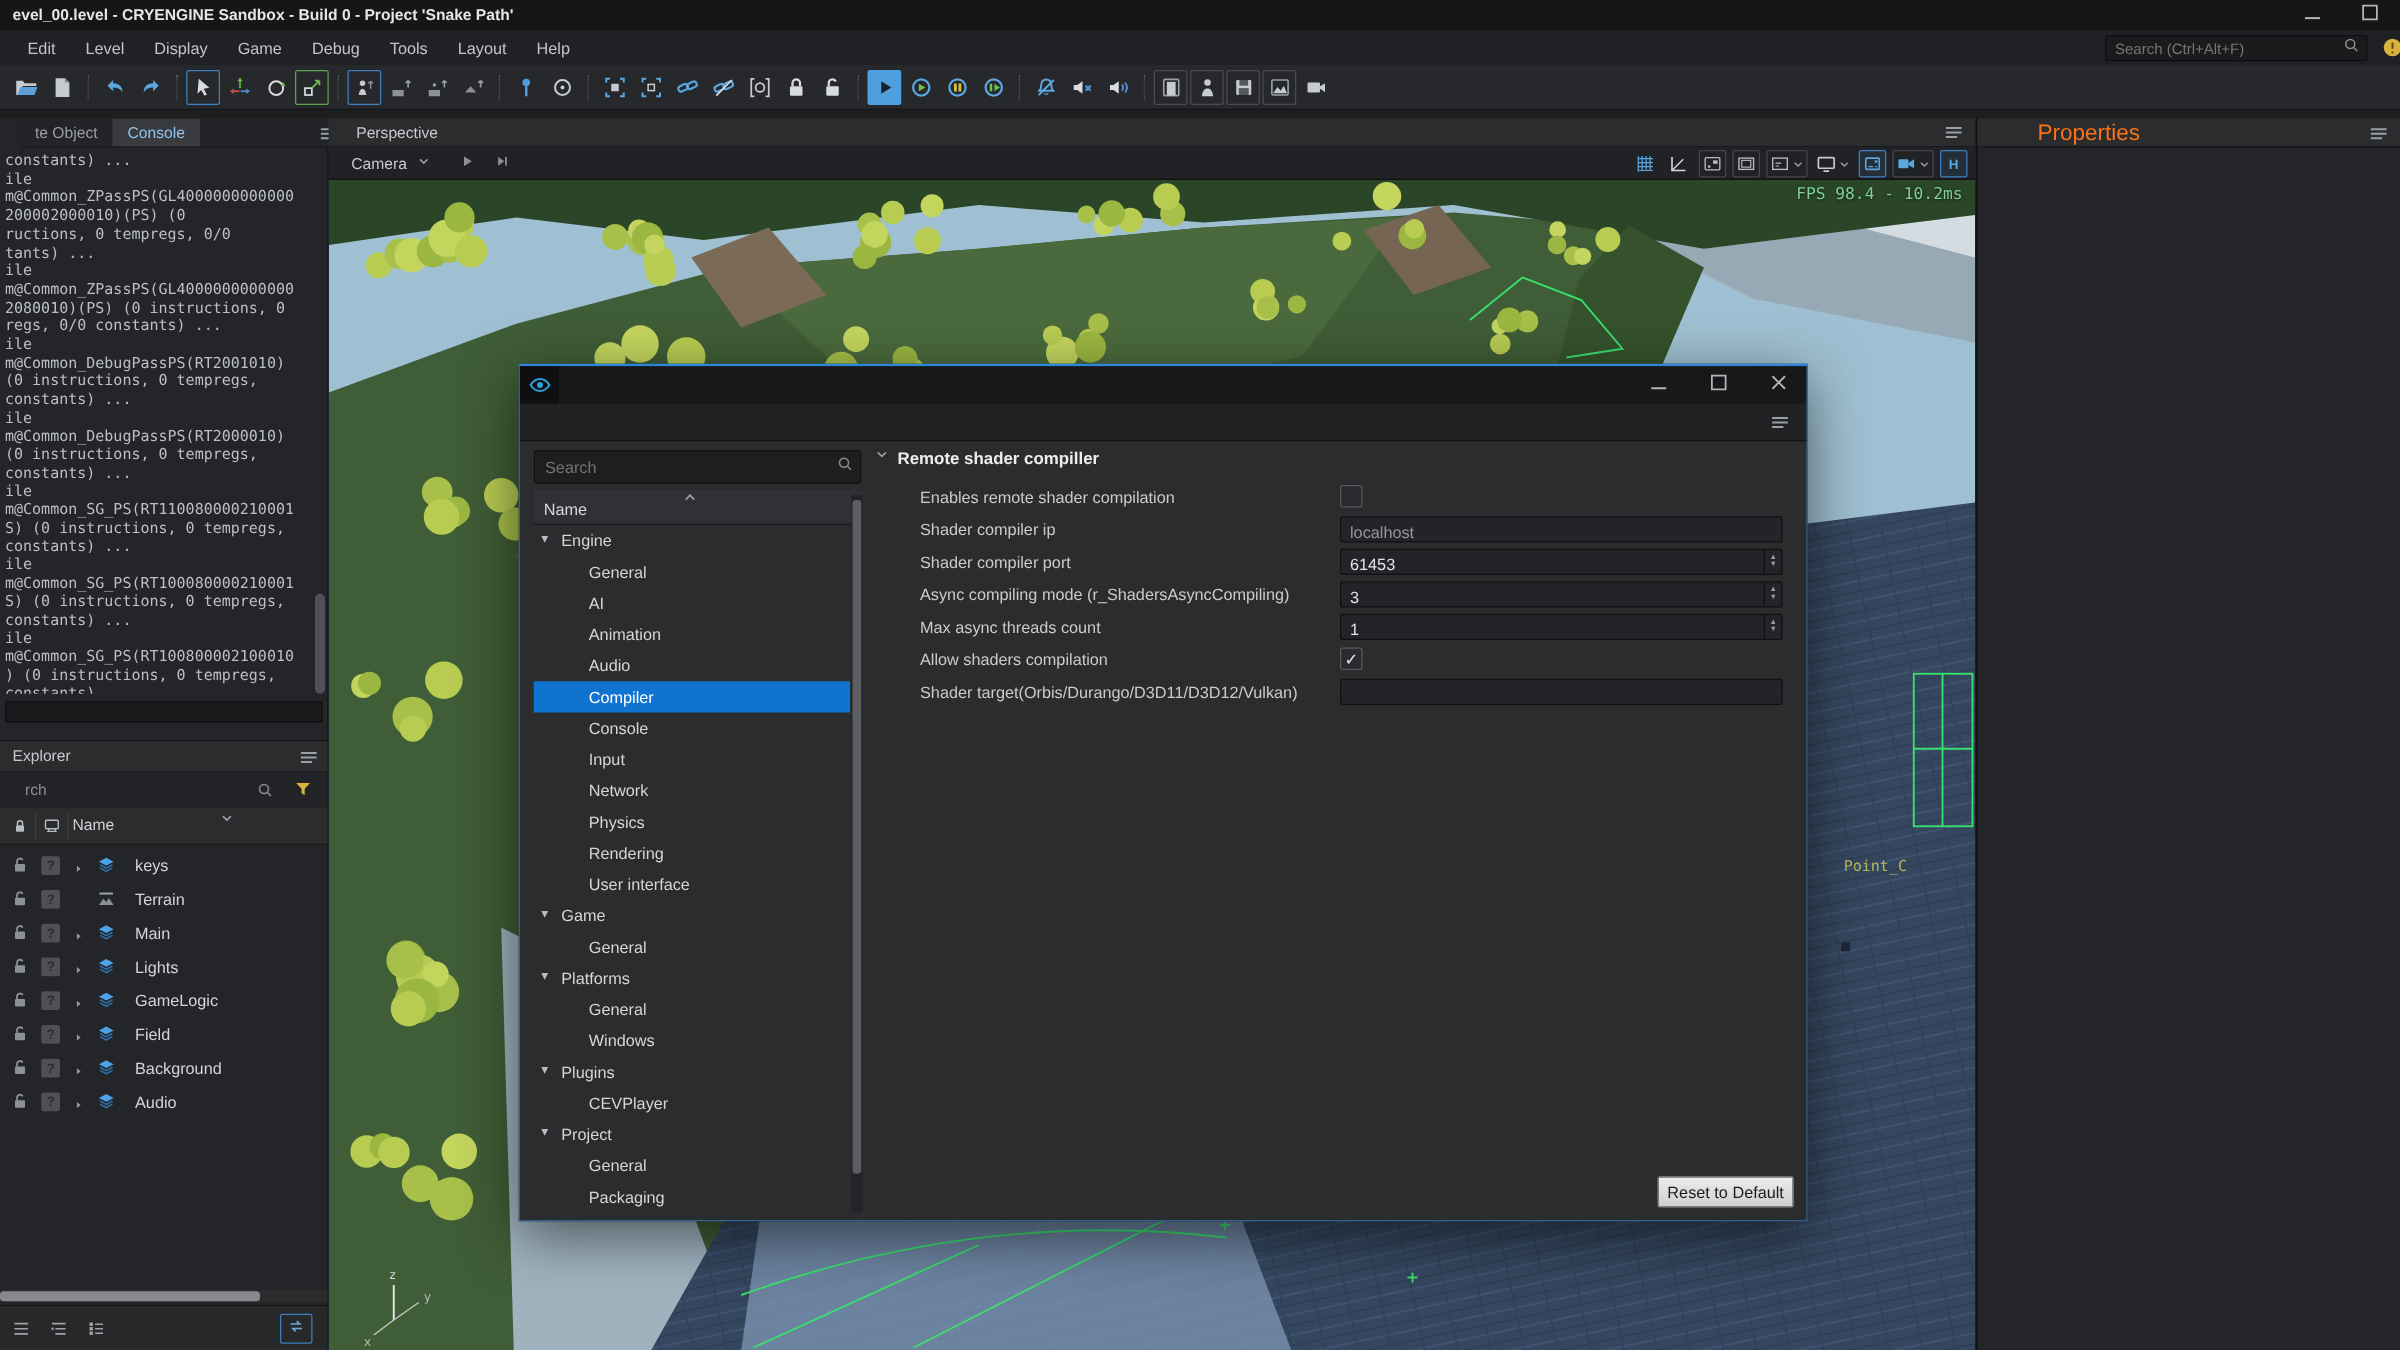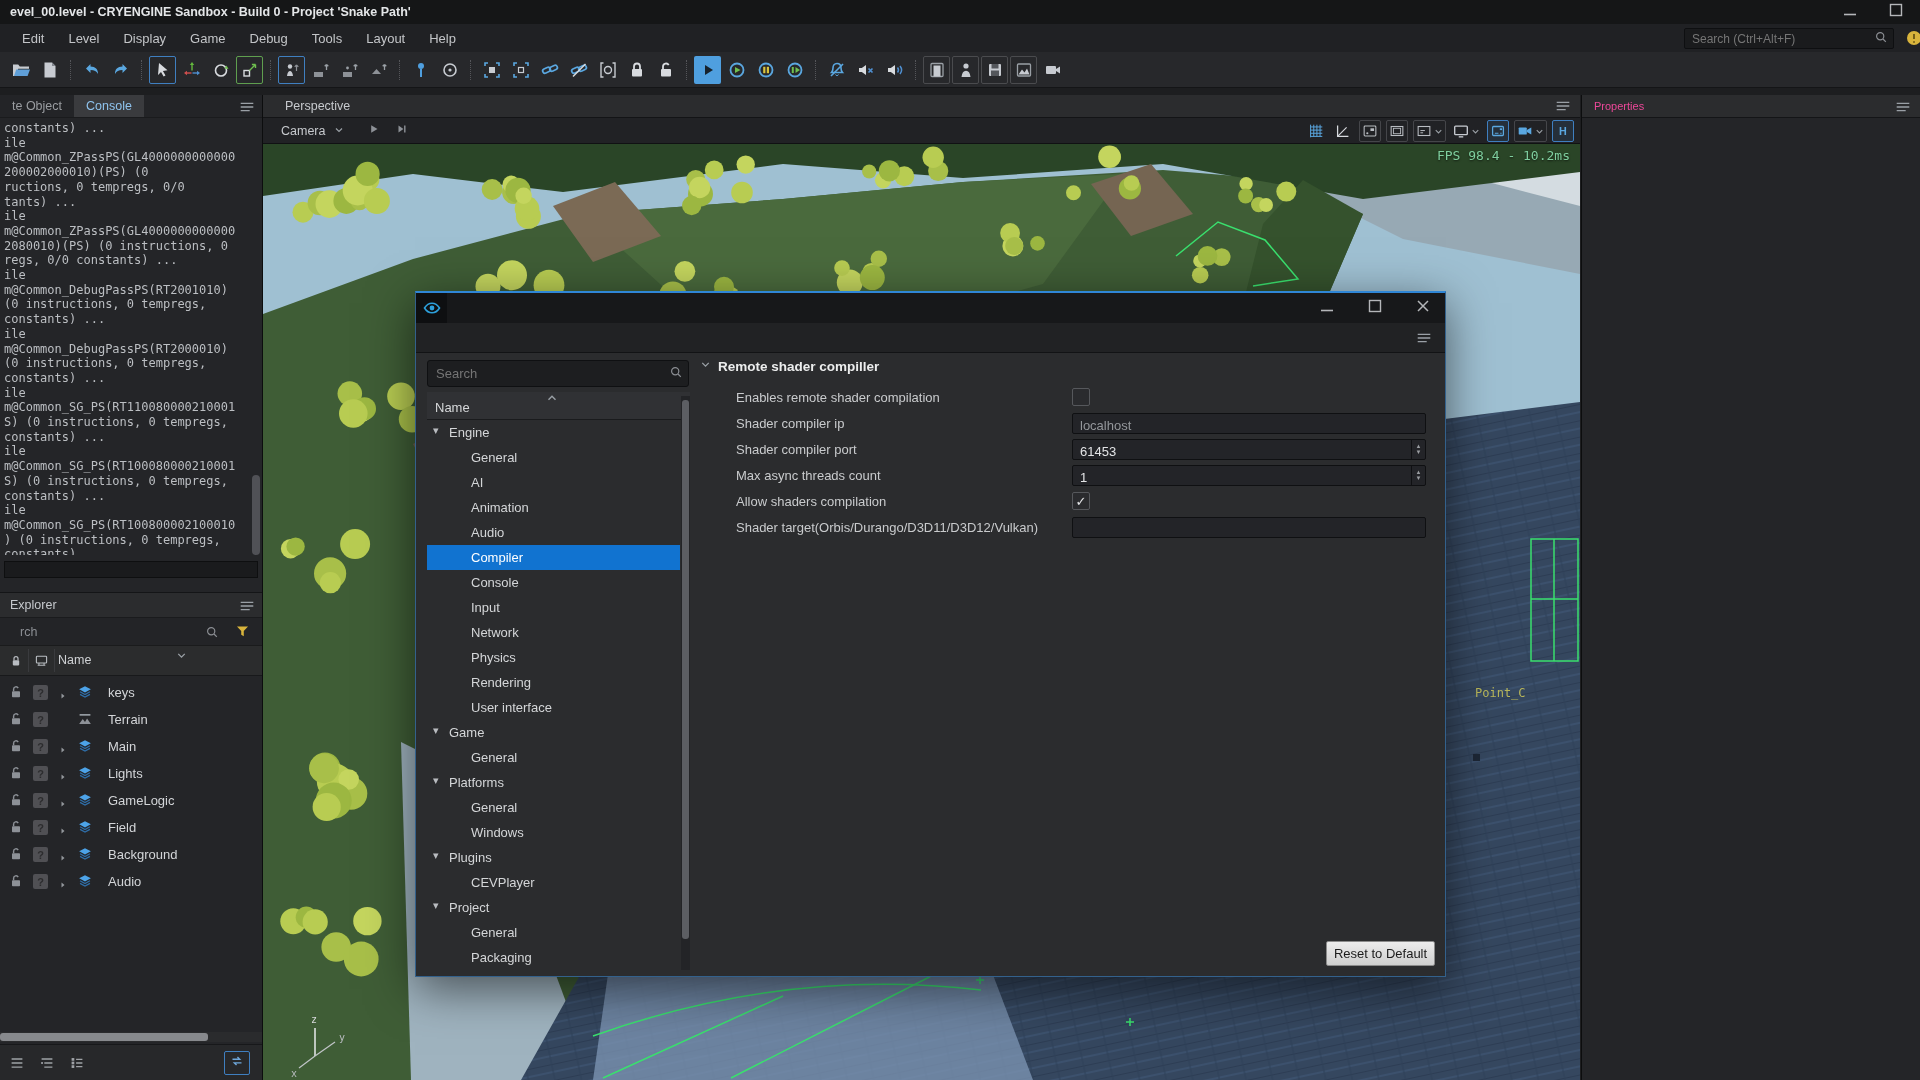--- a/index.html
+++ b/index.html
@@ -30,7 +30,7 @@
 
   
   .left-panel{position:absolute;left:0;top:95px;width:263px;bottom:0;background:#242528;border-right:1px solid #0c0d0e;}
-  .lp-tabs{position:absolute;left:0;top:0;width:100%;height:23px;background:#232427;border-bottom:1px solid #1a1b1d;display:flex;}
+  .lp-tabs{position:absolute;left:16px;top:0;width:100%;height:23px;background:#232427;border-bottom:1px solid #1a1b1d;display:flex;}
   .lp-tab{padding:0 12px;font-size:12.5px;display:flex;align-items:center;color:#9a9da1;}
   .lp-tab.active{background:#3a3b3e;color:#8fc3ee;}
   .lp-menu{position:absolute;right:6px;top:3px;width:18px;height:18px;}

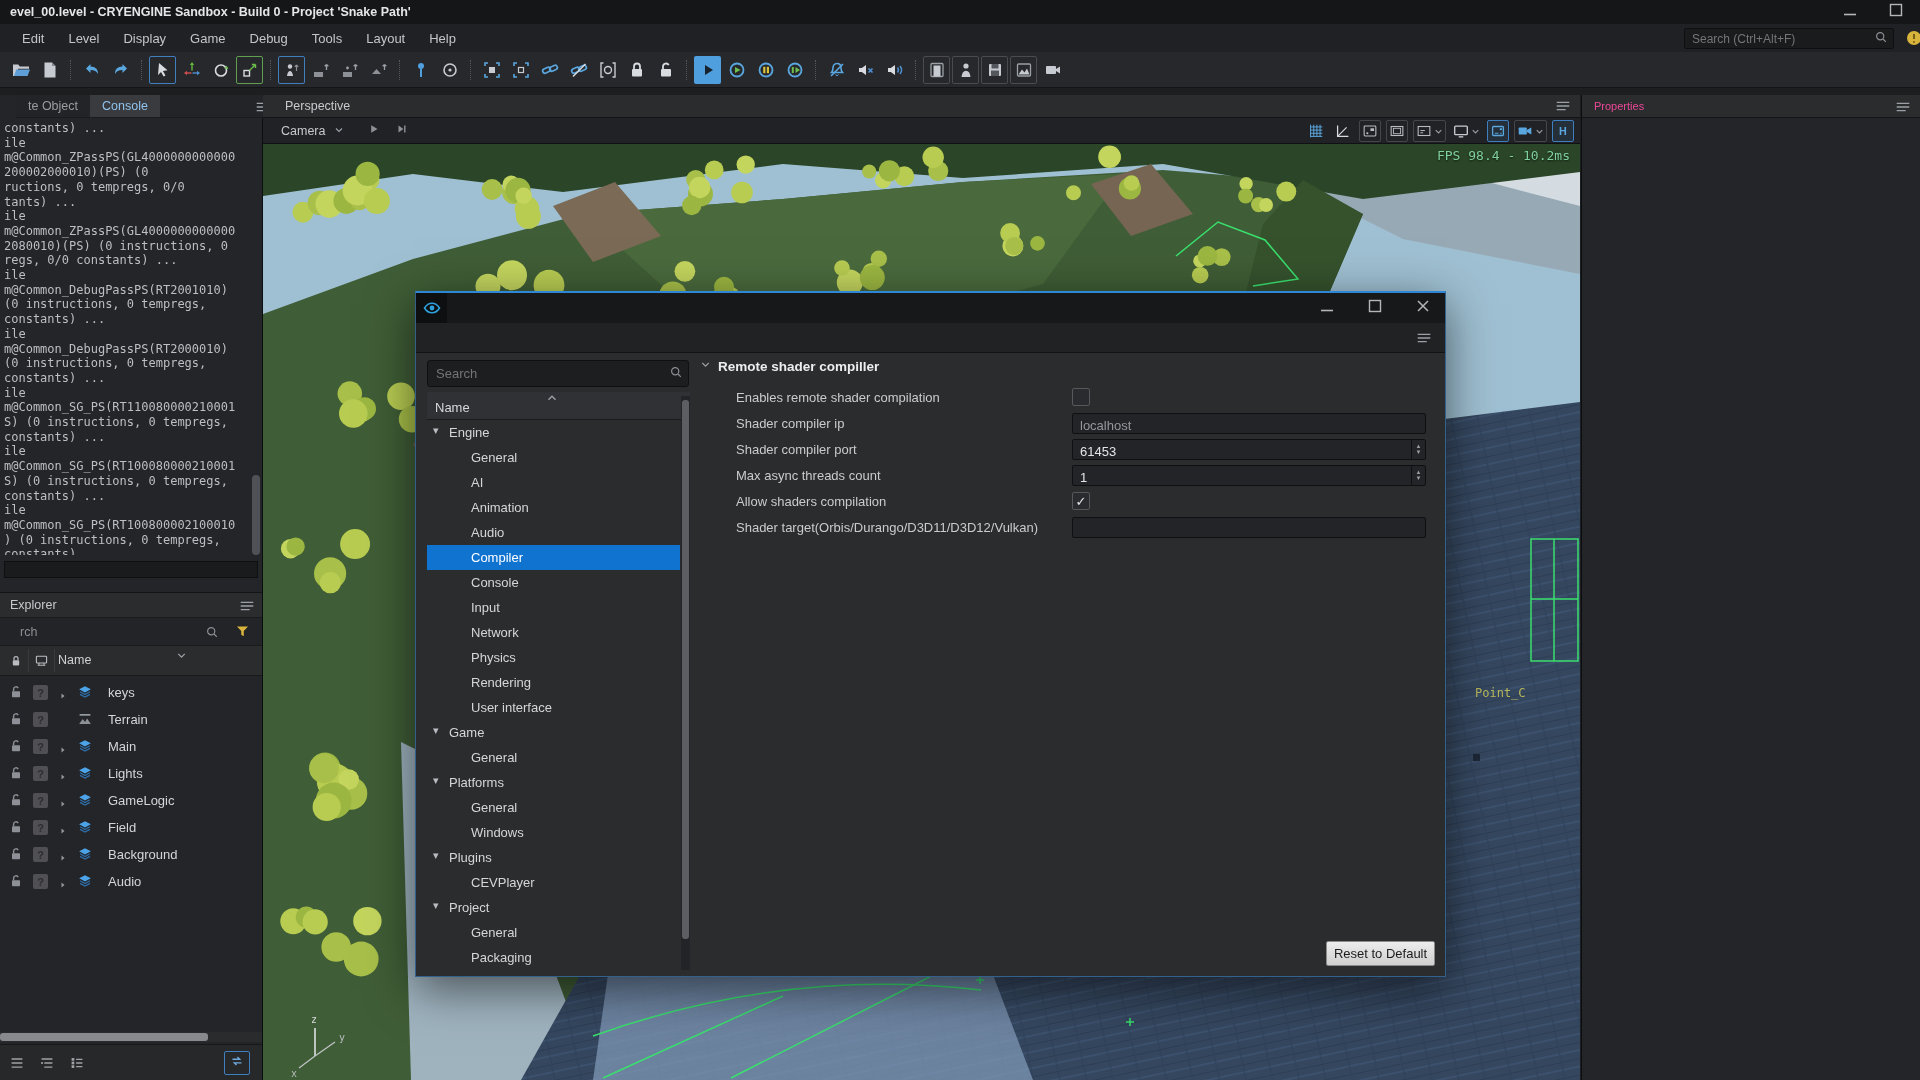--- a/index.html
+++ b/index.html
@@ -78,7 +78,7 @@
   
   .right-panel{position:absolute;left:1581px;top:95px;right:0;bottom:0;background:#242528;border-left:1px solid #0c0d0e;}
   .rp-header{position:absolute;left:0;top:0;width:100%;height:23px;background:#2b2c2e;border-bottom:1px solid #141517;display:flex;align-items:center;}
-  .rp-header .t{padding-left:12px;font-size:11px;color:#ec4899;}
+  .rp-header .t{padding-left:12px;font-size:18px;color:#f97316;margin-left:36px;}
   .rp-menu{position:absolute;right:8px;top:3px;width:18px;height:18px;}
 
   

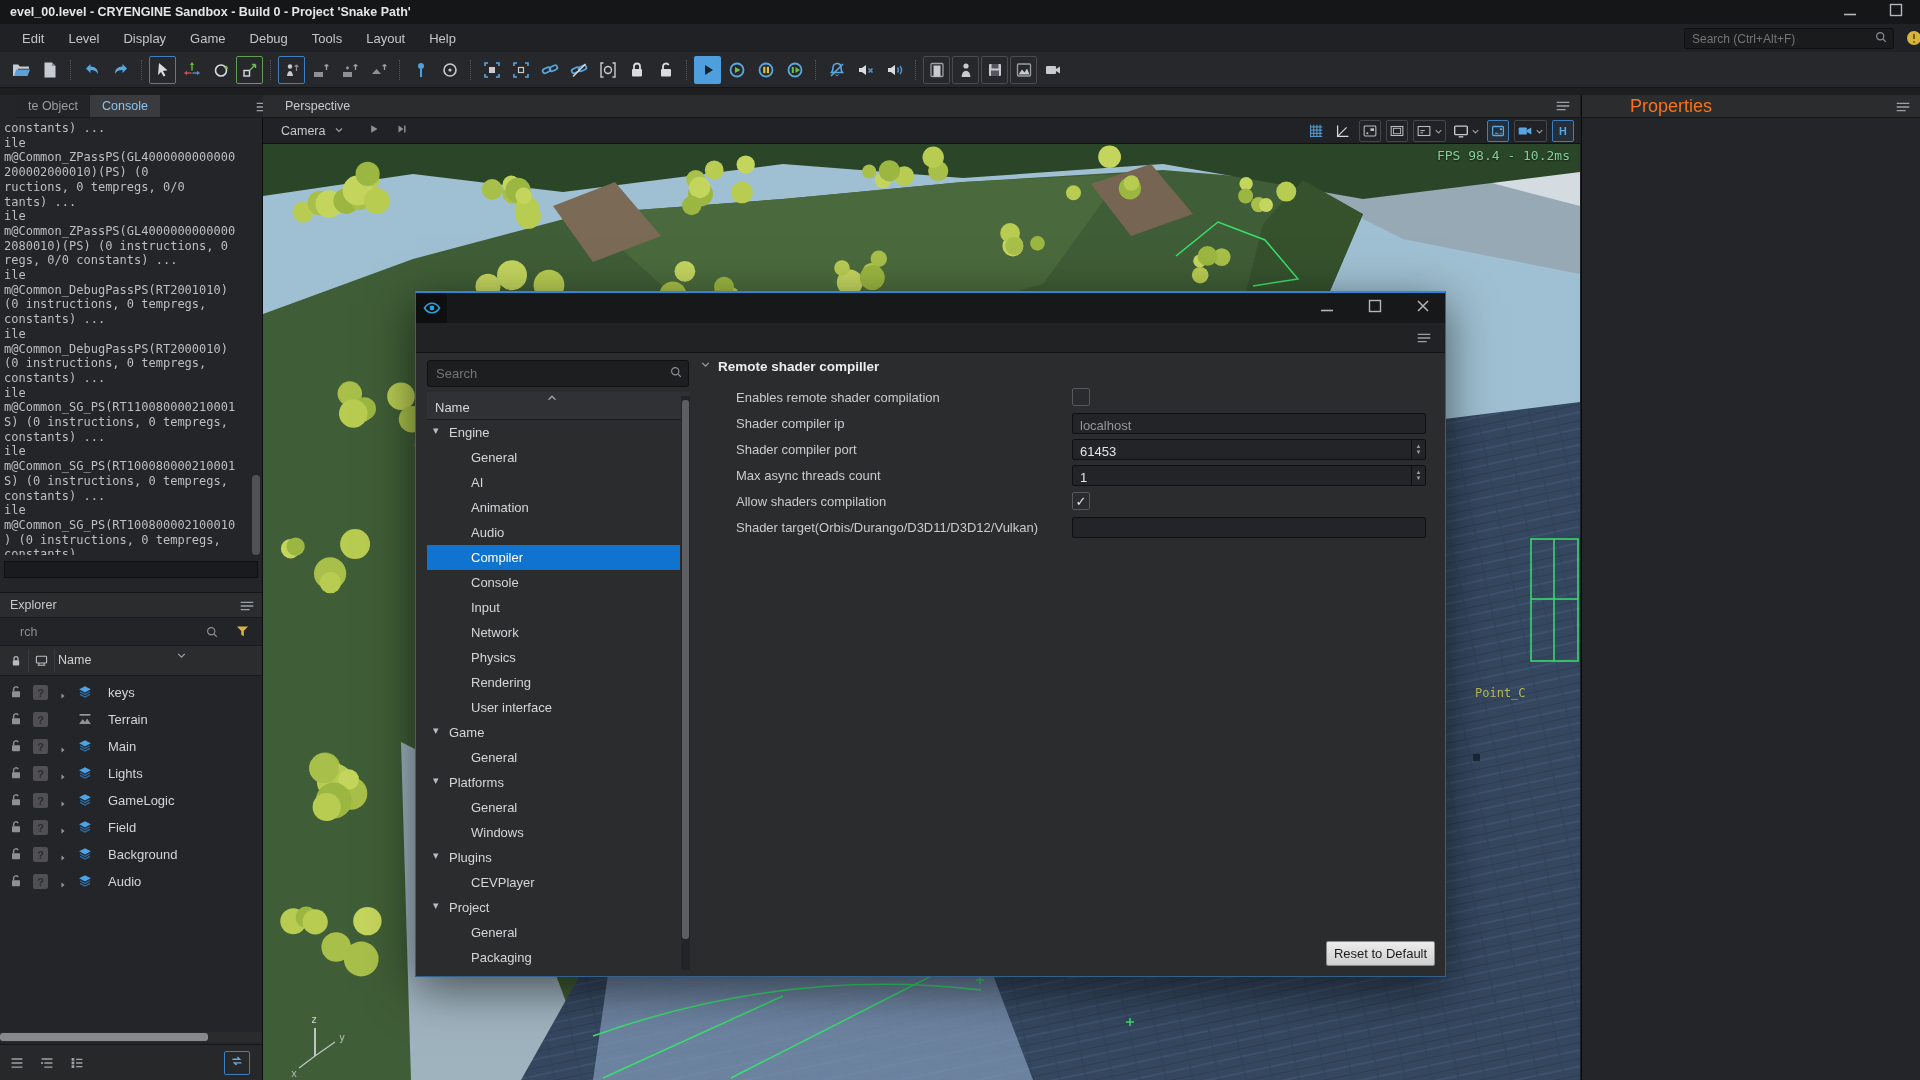--- a/index.html
+++ b/index.html
@@ -1008,6 +1008,16 @@
           </div>
         </div>
         <div class="fld-row">
+          <div class="fld-label">Async compiling mode (r_ShadersAsyncCompiling)</div>
+          <div class="fld-input">
+            <span class="fld-val">3</span>
+            <div class="spin">
+              <span>▲</span>
+              <span>▼</span>
+            </div>
+          </div>
+        </div>
+        <div class="fld-row">
           <div class="fld-label">Max async threads count</div>
           <div class="fld-input">
             <span class="fld-val">1</span>

